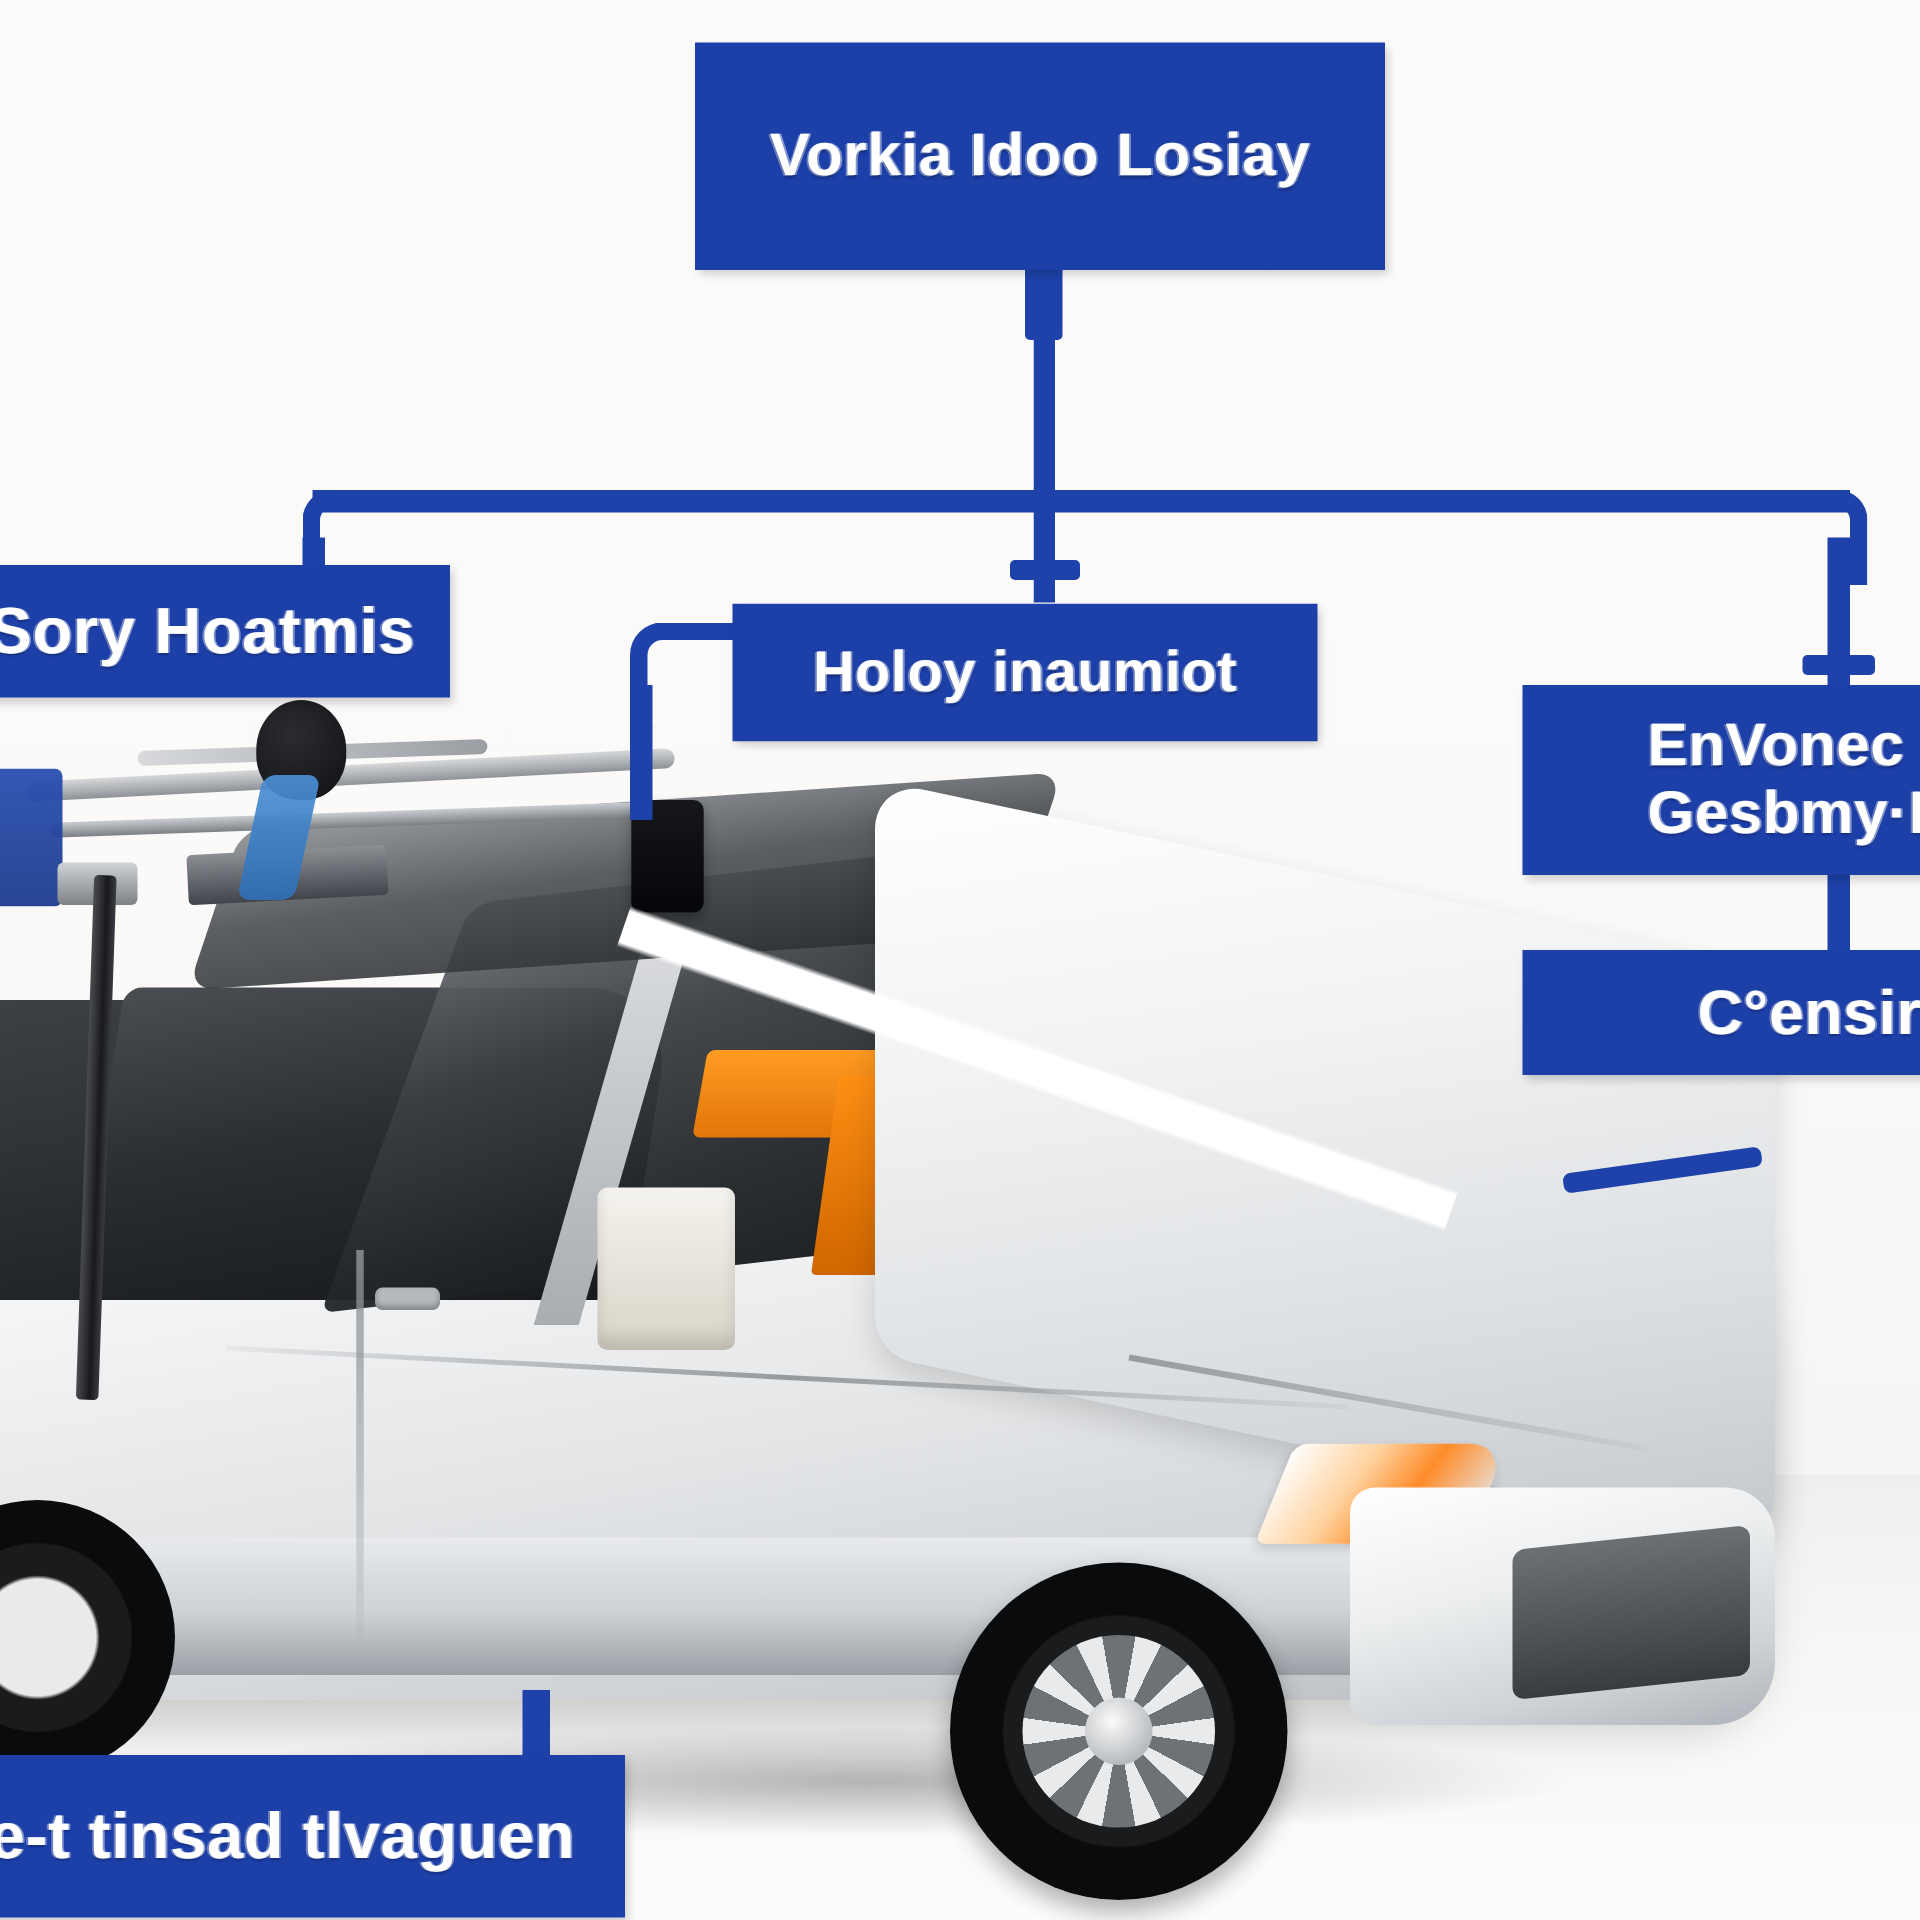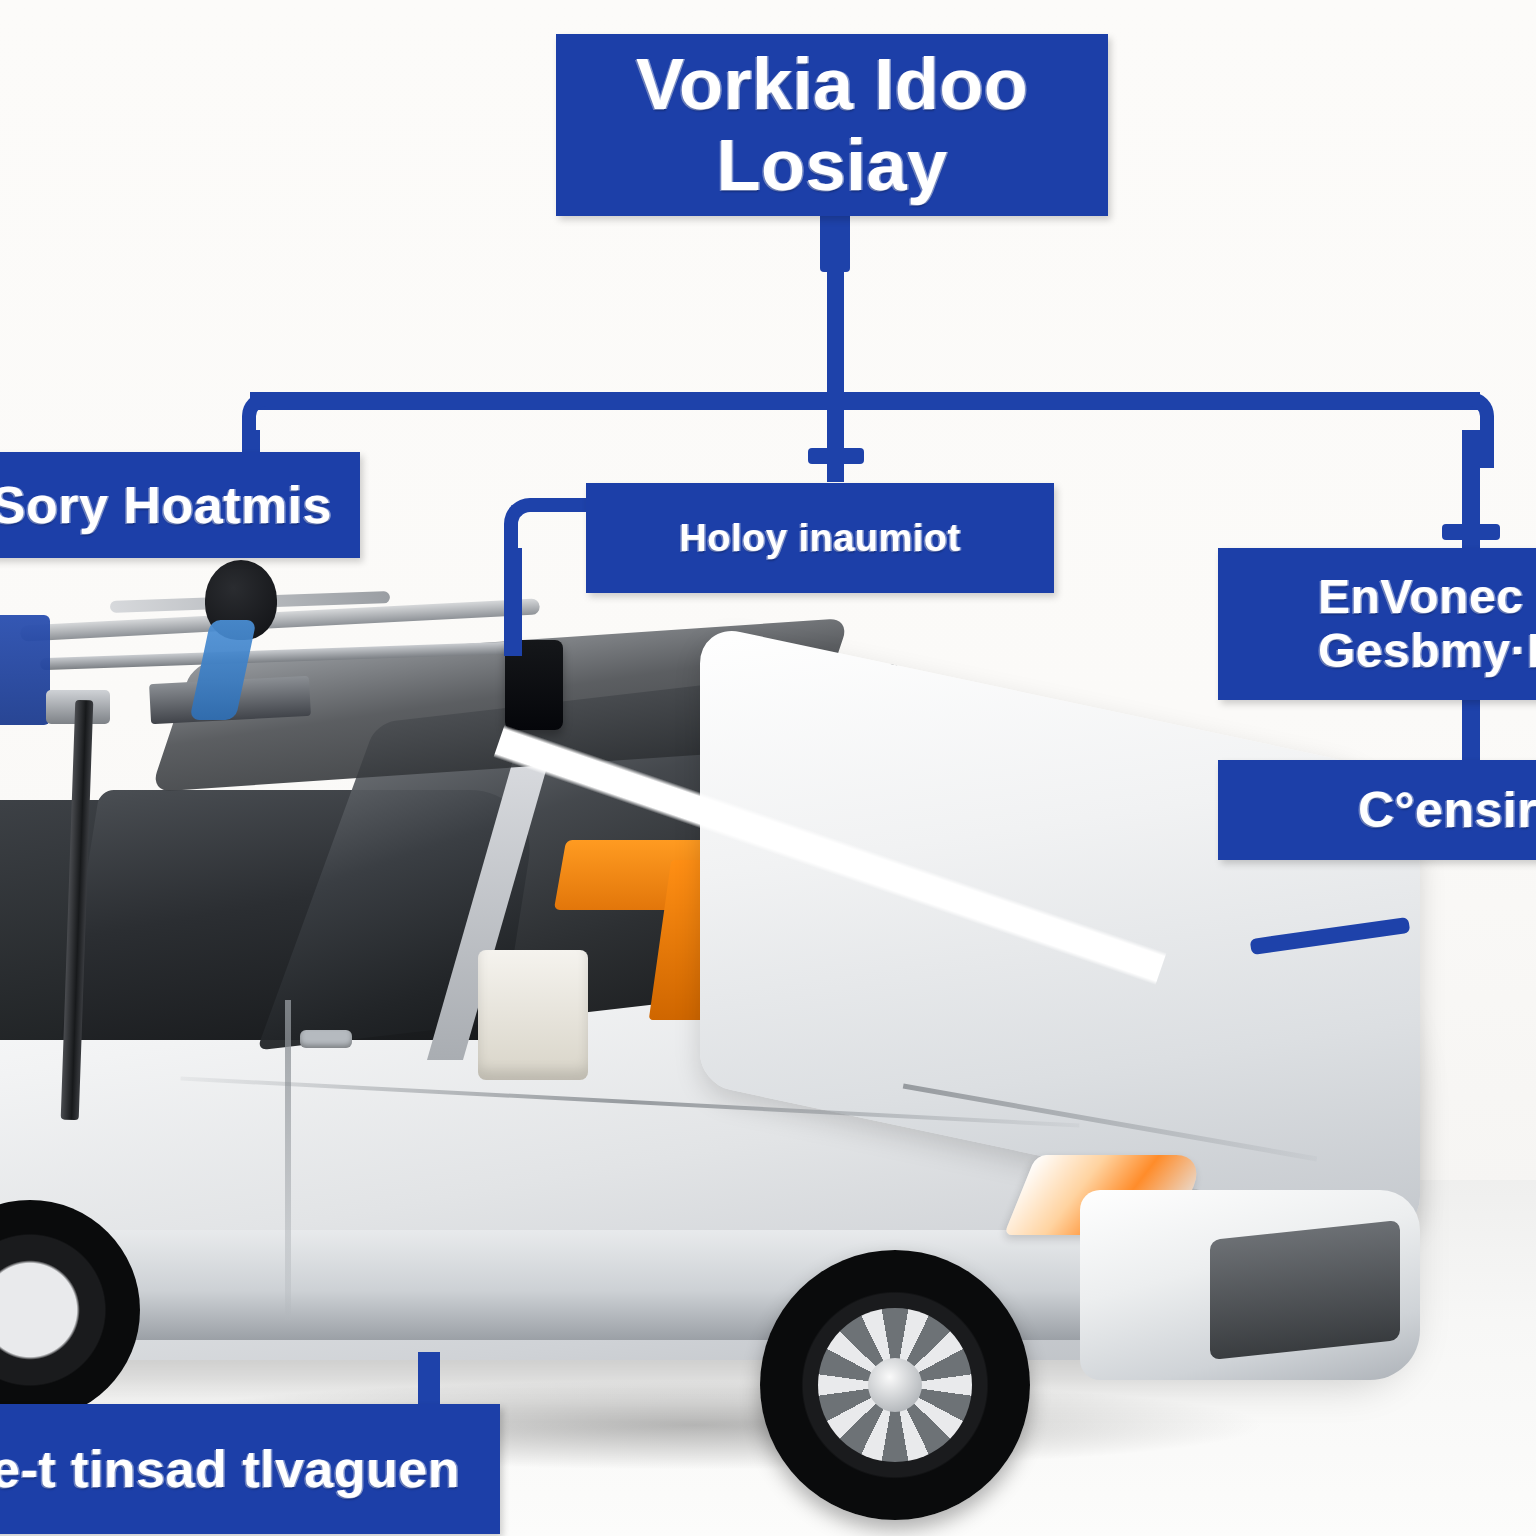--- a/index.html
+++ b/index.html
@@ -351,7 +351,7 @@
   <div class="diagram">
 
     <div class="node center" style="left:556px;top:34px;width:552px;height:182px;padding:0 26px;box-sizing:border-box;">
-      <span class="txt" style="font-size:72px;">Vorkia Idoo Losiay</span>
+      <span class="txt" style="font-size:48px;">Vorkia Idoo Losiay</span>
     </div>
 
     <div class="node right" style="left:-40px;top:452px;width:400px;height:106px;padding:0 28px 0 0;box-sizing:border-box;">

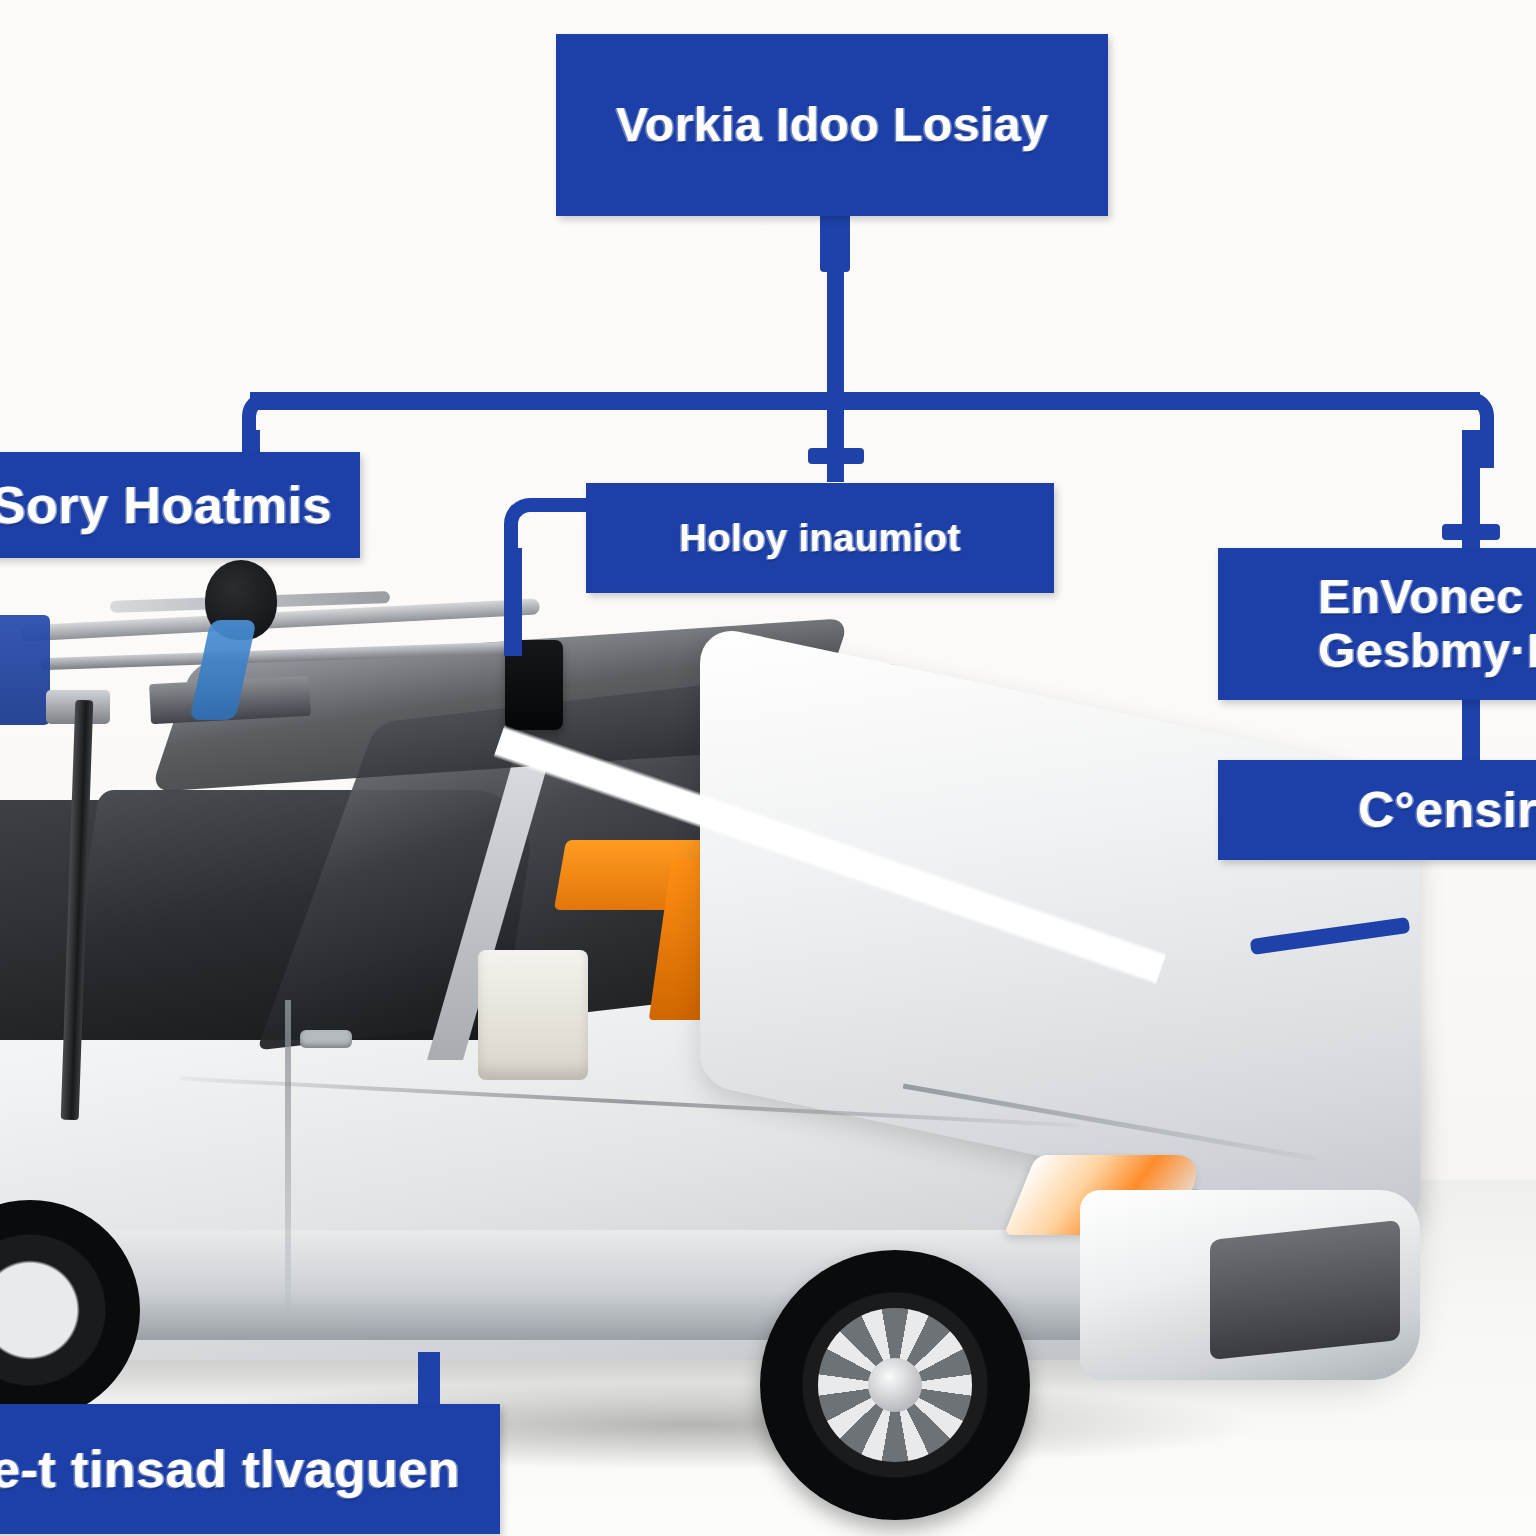--- a/index.html
+++ b/index.html
@@ -359,7 +359,7 @@
     </div>
 
     <div class="node center" style="left:586px;top:483px;width:468px;height:110px;padding:0 22px;box-sizing:border-box;">
-      <span class="txt" style="font-size:38px;">Holoy inaumiot</span>
+      <span class="txt" style="font-size:46px;">Holoy inaumiot</span>
     </div>
 
     <div class="node left" style="left:1218px;top:548px;width:400px;height:152px;padding:0 0 0 100px;box-sizing:border-box;">

